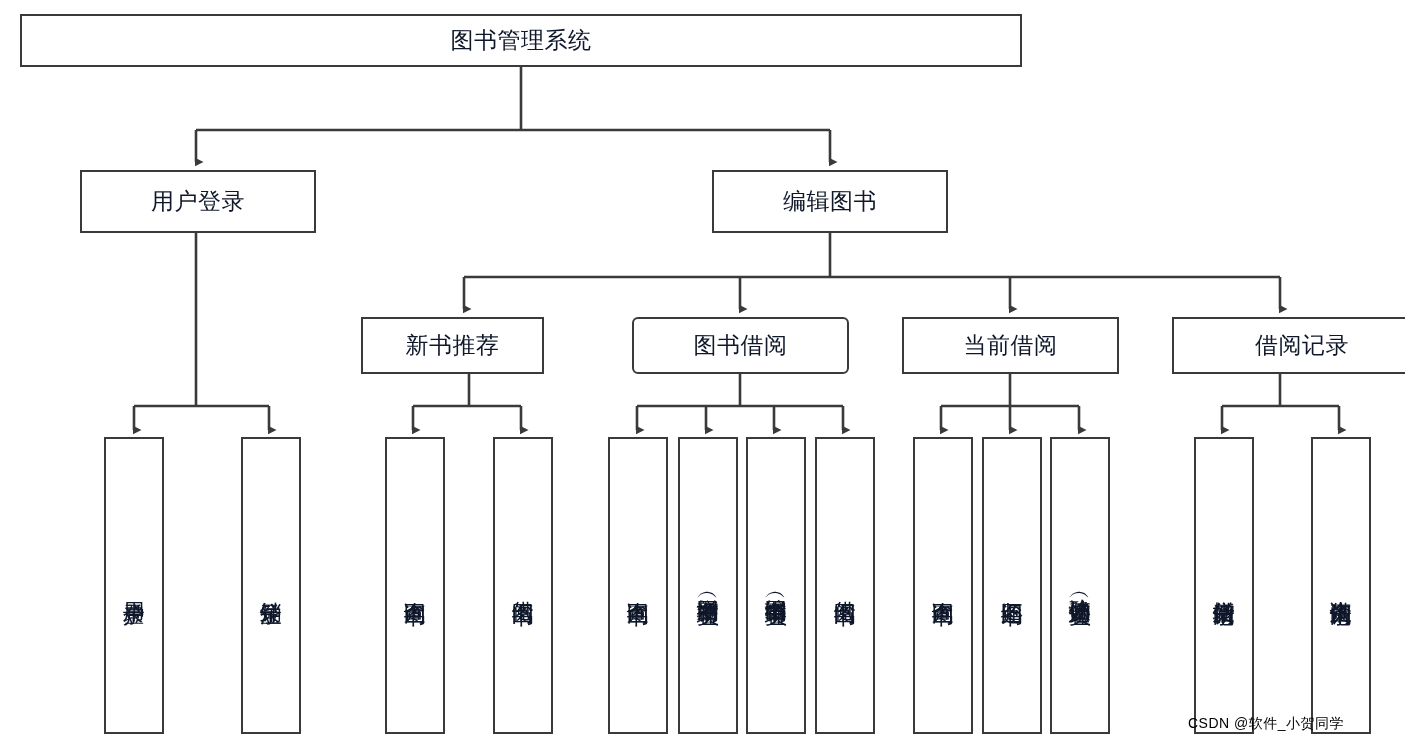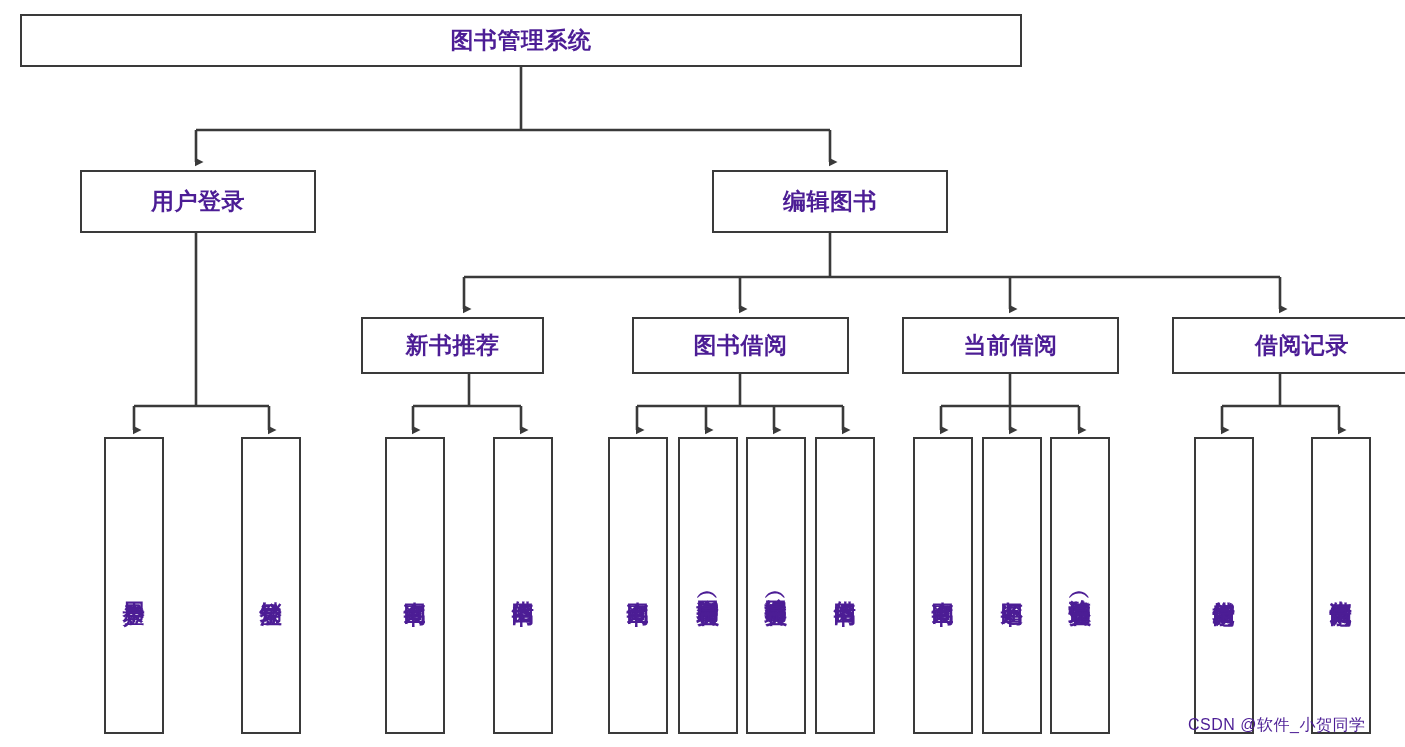--- a/index.html
+++ b/index.html
@@ -40,9 +40,8 @@
     font-size: 23px;
     line-height: 1.18;
     letter-spacing: 0.5px;
-    color: #4c1d95;
+    color: #0f172a;
     white-space: nowrap;
-    font-weight: bold;
   }
   .node.vert {
     writing-mode: vertical-rl;

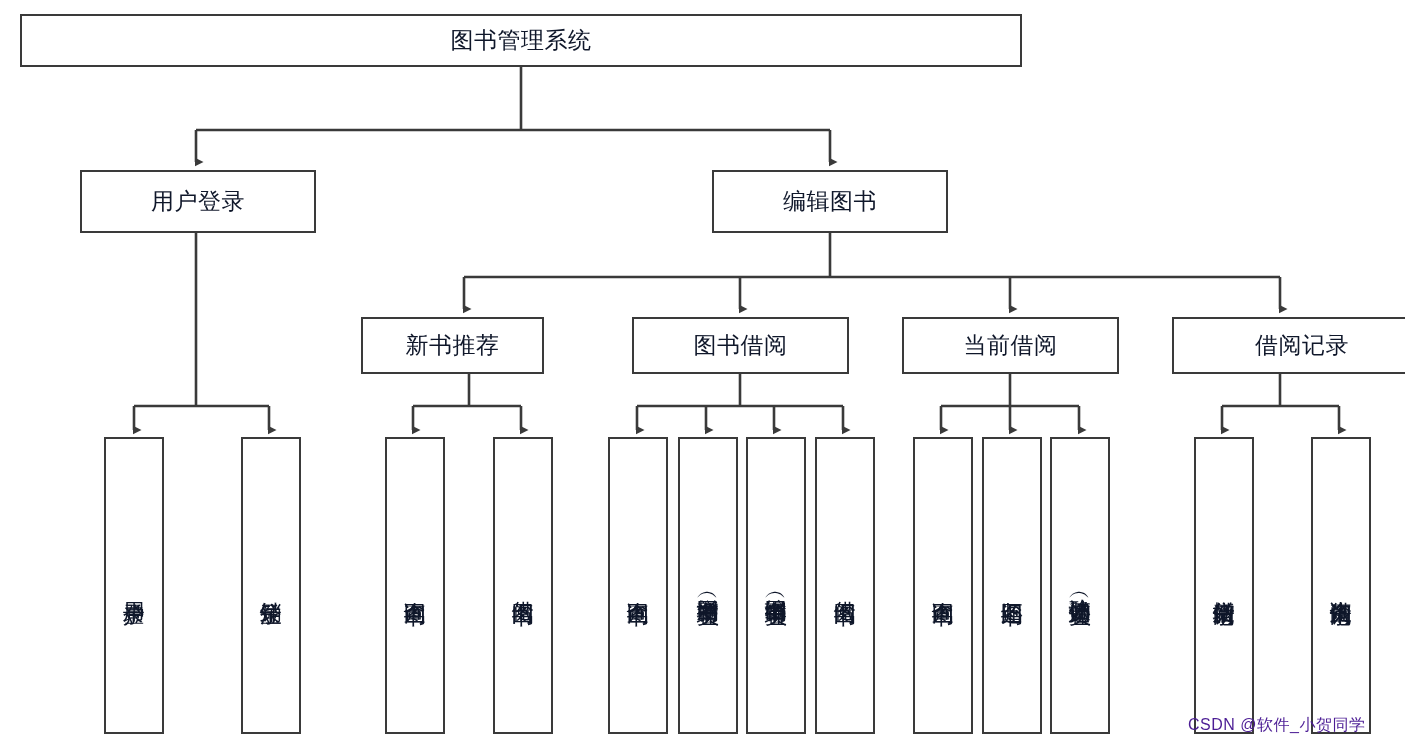--- a/index.html
+++ b/index.html
@@ -137,7 +137,7 @@
   <div class="node" style="left:361px; top:317px; width:183px; height:57px;">
     <span class="label">新书推荐</span>
   </div>
-  <div class="node" style="left:632px; top:317px; width:217px; height:57px;">
+  <div class="node" style="left:632px; top:317px; width:217px; height:57px;border-radius:6px;">
     <span class="label">图书借阅</span>
   </div>
   <div class="node" style="left:902px; top:317px; width:217px; height:57px;">

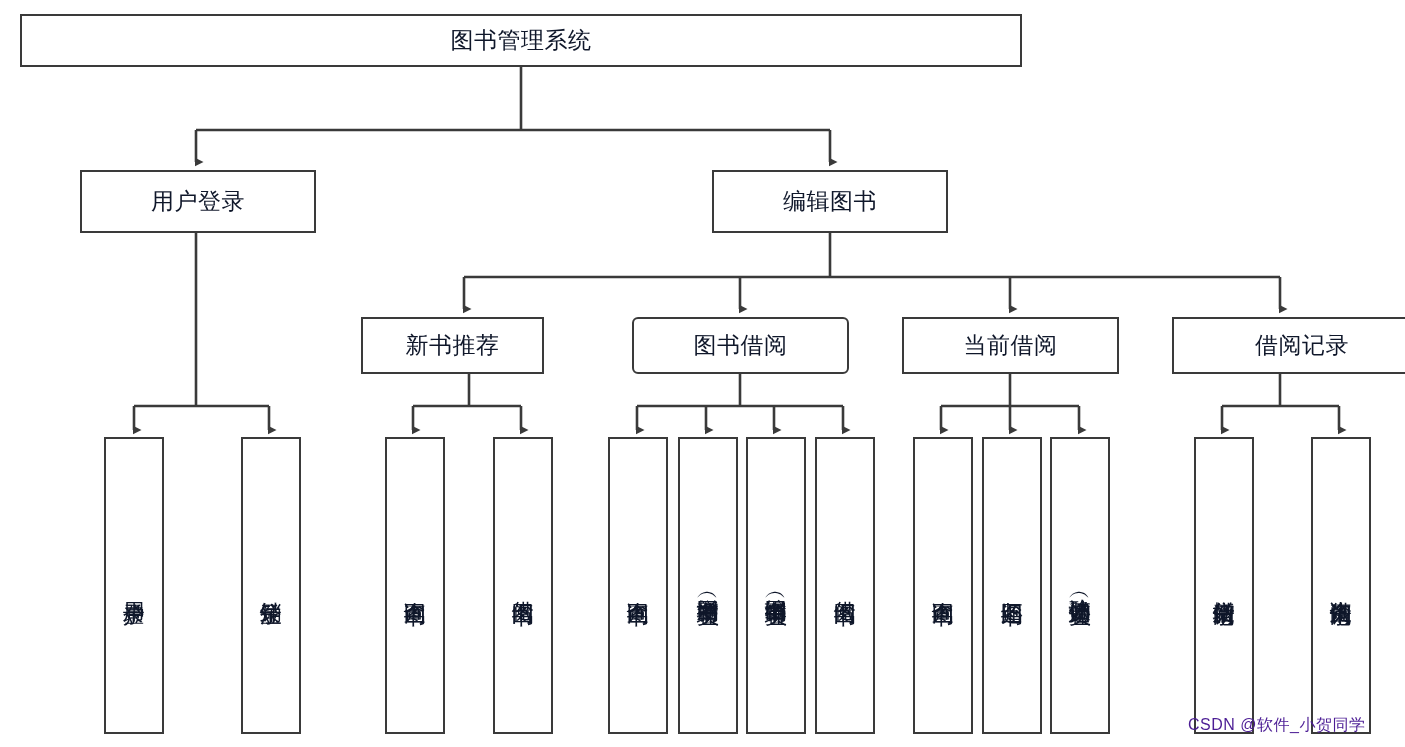--- a/index.html
+++ b/index.html
@@ -61,8 +61,8 @@
     position: absolute;
     left: 1188px;
     top: 715px;
-    font-size: 16px;
-    color: #4c1d95;
+    font-size: 14px;
+    color: #000000;
     letter-spacing: 0.5px;
     z-index: 3;
     white-space: nowrap;

